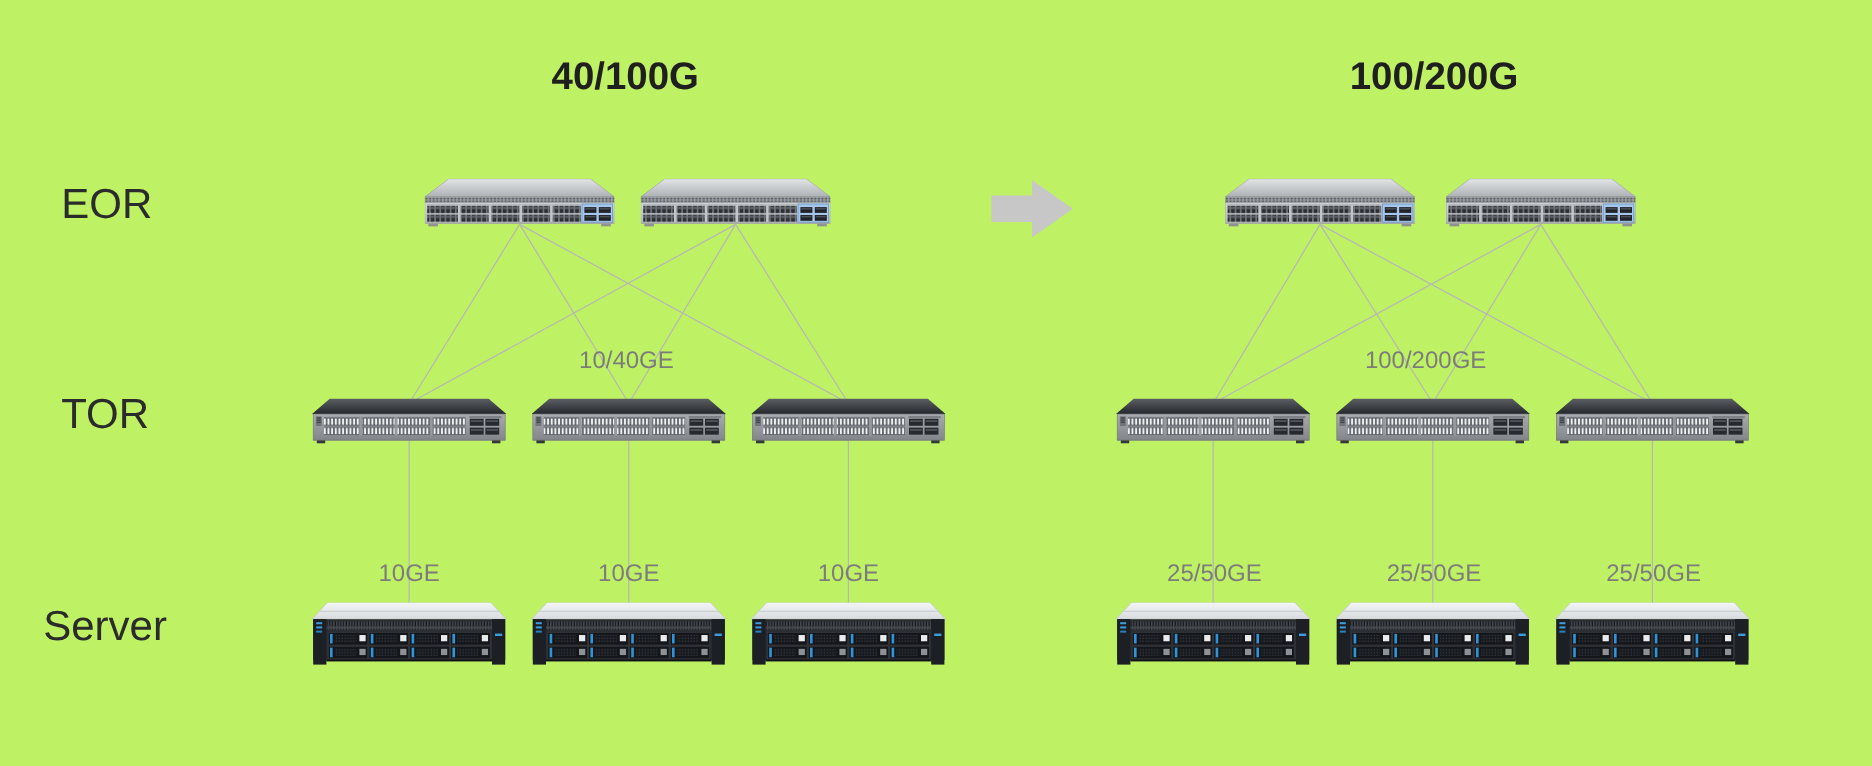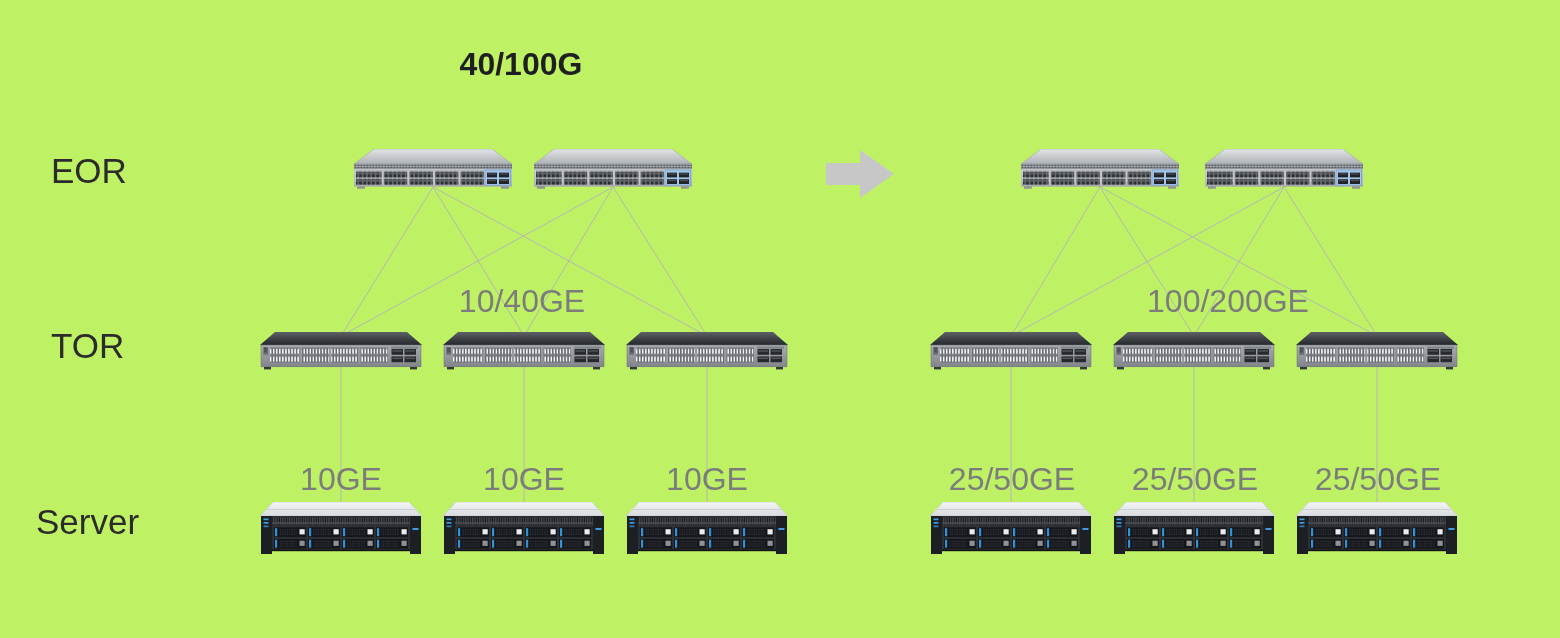--- a/index.html
+++ b/index.html
@@ -214,6 +214,7 @@
   </svg>
 
   <div class="label title" style="left:521px;top:64px">40/100G</div>
+  <div class="label title" style="left:1195px;top:64px">100/200G</div>
 
   <div class="label row-label" style="left:51px;top:171px">EOR</div>
   <div class="label row-label" style="left:51px;top:346px">TOR</div>

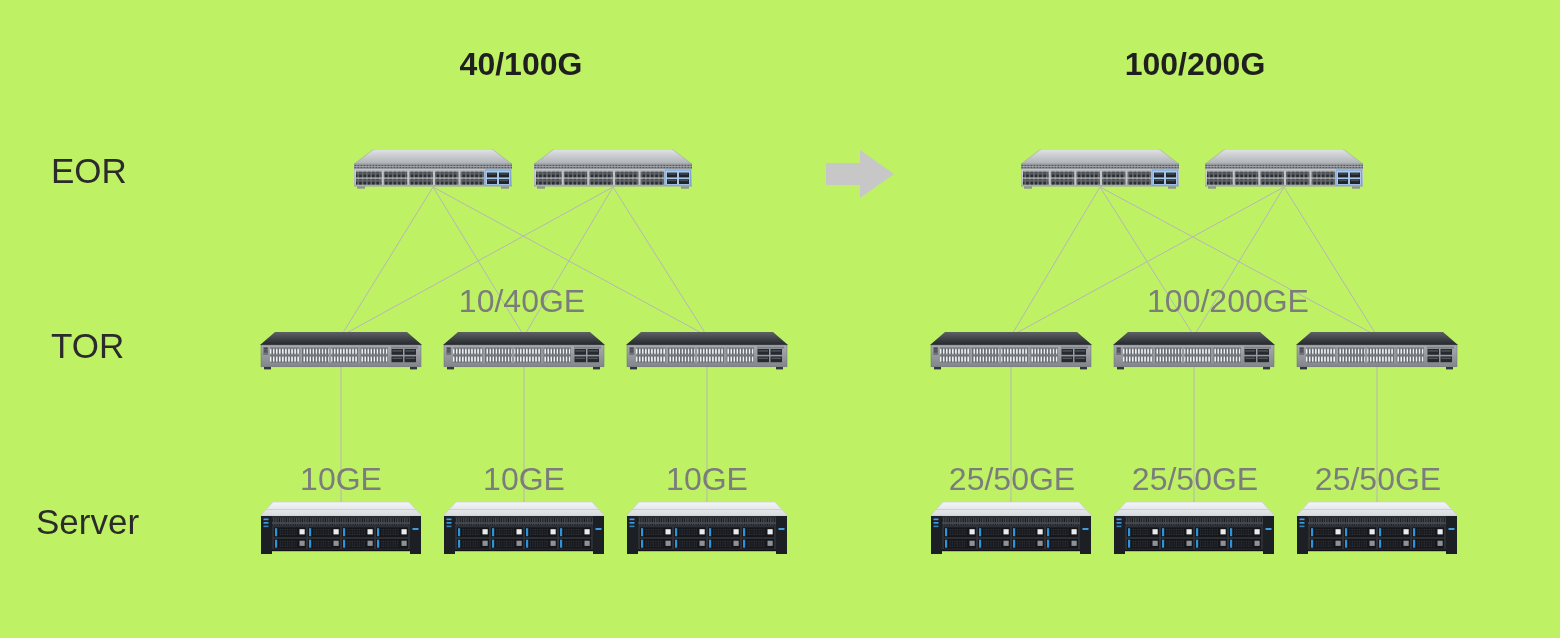--- a/index.html
+++ b/index.html
@@ -19,7 +19,7 @@
     font-size:35px;font-weight:400;color:#2b2b2b;transform:translateY(-50%);
   }
   .link-label{
-    font-size:32px;font-weight:400;color:#7c7c7c;transform:translate(-50%,-50%);
+    font-size:20px;font-weight:400;color:#7c7c7c;transform:translate(-50%,-50%);
   }
   .arrow-icon{position:absolute;z-index:2;}
 </style>

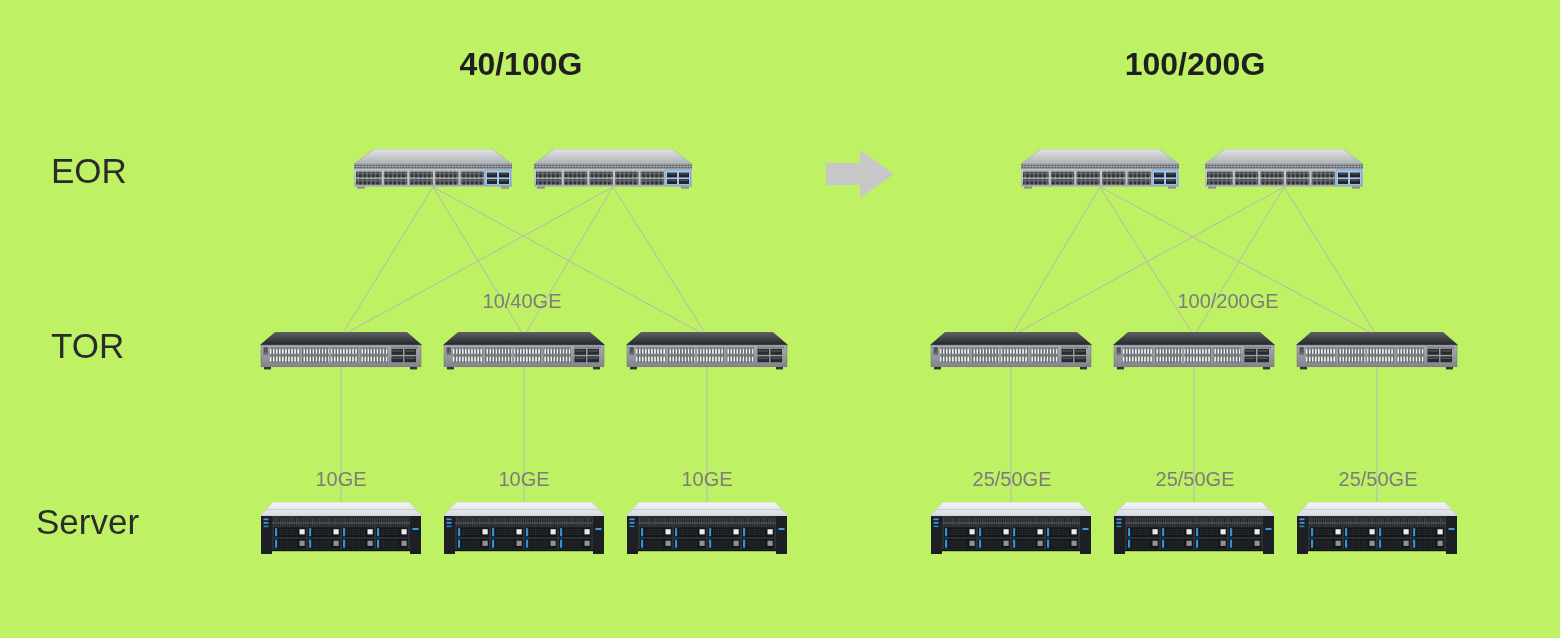--- a/index.html
+++ b/index.html
@@ -276,7 +276,7 @@
     </svg>
 
   <div class="label link-label" style="left:522px;top:301px">10/40GE</div>
-  <div class="label link-label" style="left:1228px;top:301px">100/200GE</div>
+  <div class="label link-label" style="left:1188px;top:301px">100/200GE</div>
 
   <div class="label link-label" style="left:341px;top:479px">10GE</div>
   <div class="label link-label" style="left:524px;top:479px">10GE</div>

